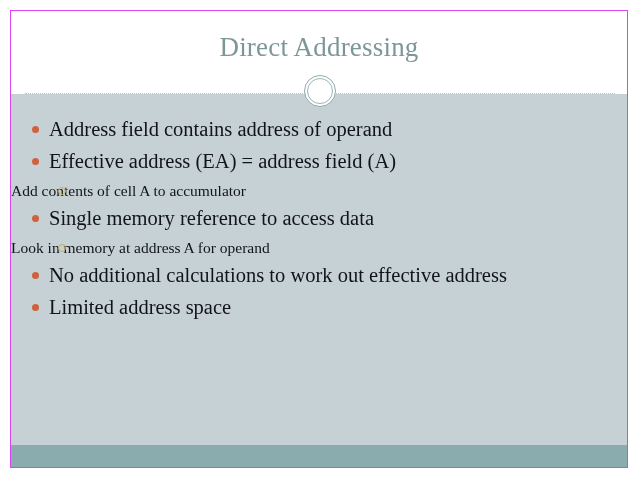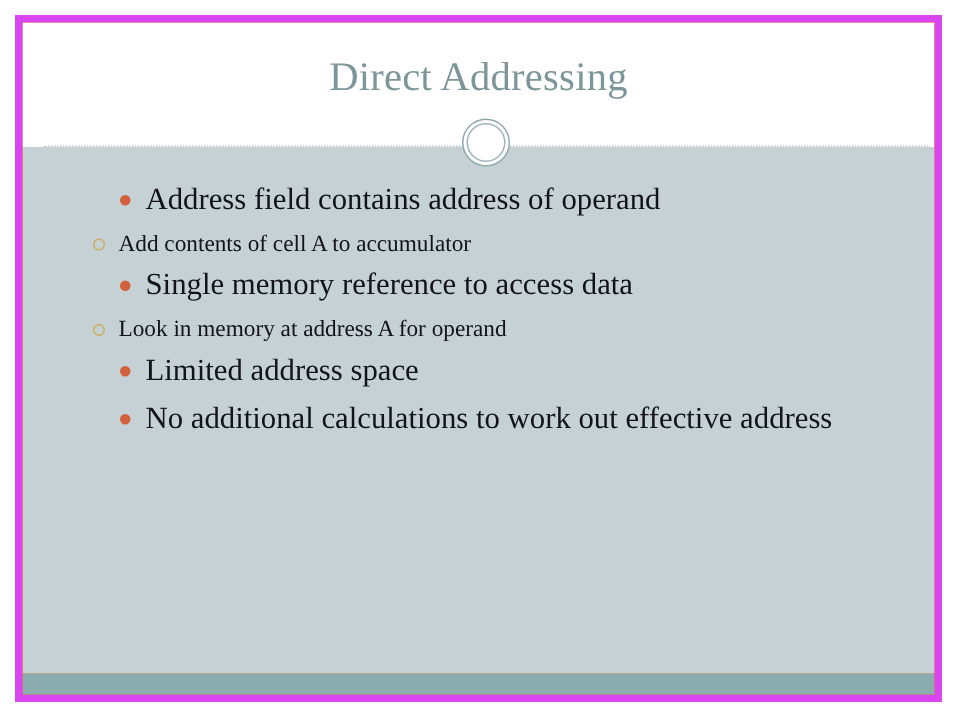--- a/index.html
+++ b/index.html
@@ -22,8 +22,8 @@
     width: 618px;
     height: 458px;
     box-sizing: border-box;
-    border: 5px solid #d946ef;
-    background: #f97316;
+    border: 1px solid #d946ef;
+    background: #eab308;
     overflow: hidden;
   }
 

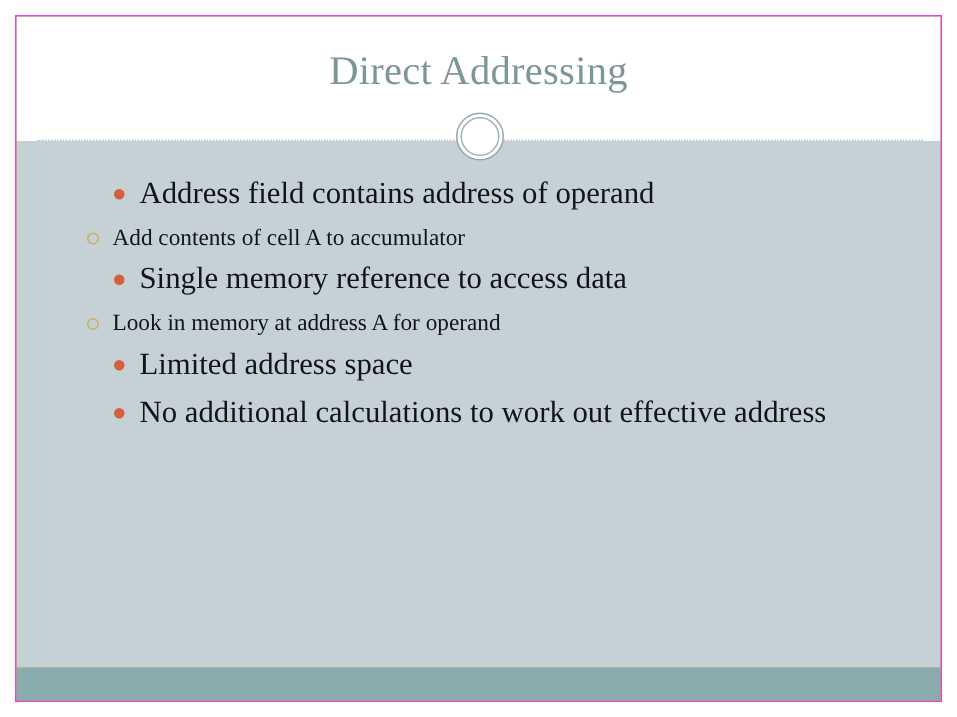--- a/index.html
+++ b/index.html
@@ -125,7 +125,6 @@
     font-size: 20.5px;
     line-height: 29px;
     margin-bottom: 3px;
-    margin-left: 44px;
   }
   .lvl1 .marker {
     position: absolute;

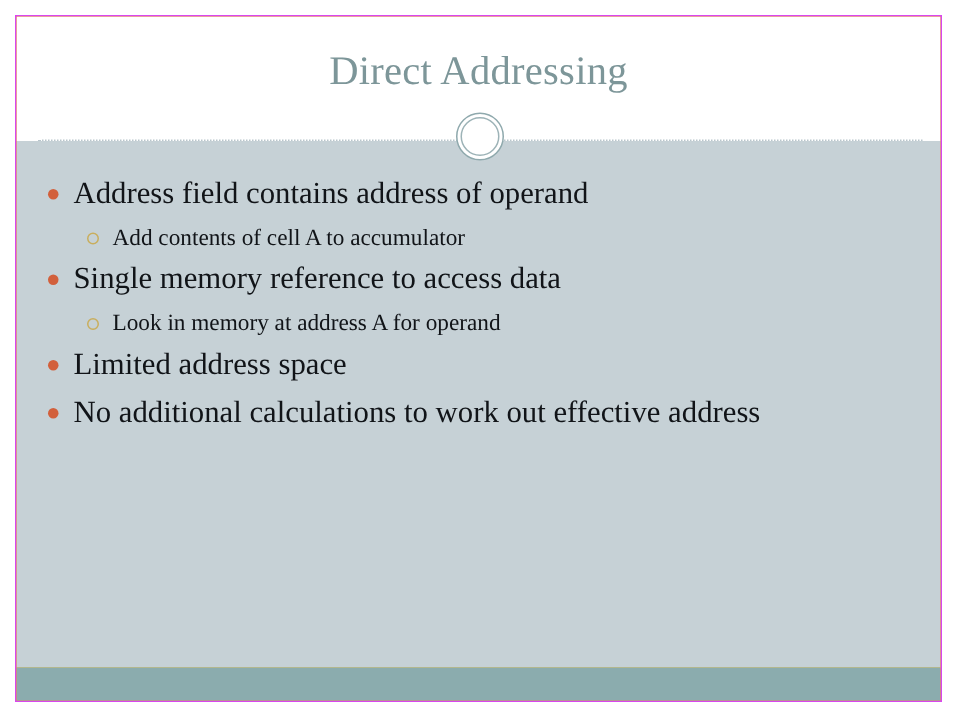--- a/index.html
+++ b/index.html
@@ -194,6 +194,10 @@
         <span class="marker"></span>
         <span class="bullet-text">Address field contains address of operand</span>
       </div>
+      <div class="bullet-row lvl1">
+        <span class="marker"></span>
+        <span class="bullet-text">Effective address (EA) = address field (A)</span>
+      </div>
       <div class="bullet-row lvl2">
         <span class="marker"></span>
         <span class="bullet-text">Add contents of cell A to accumulator</span>

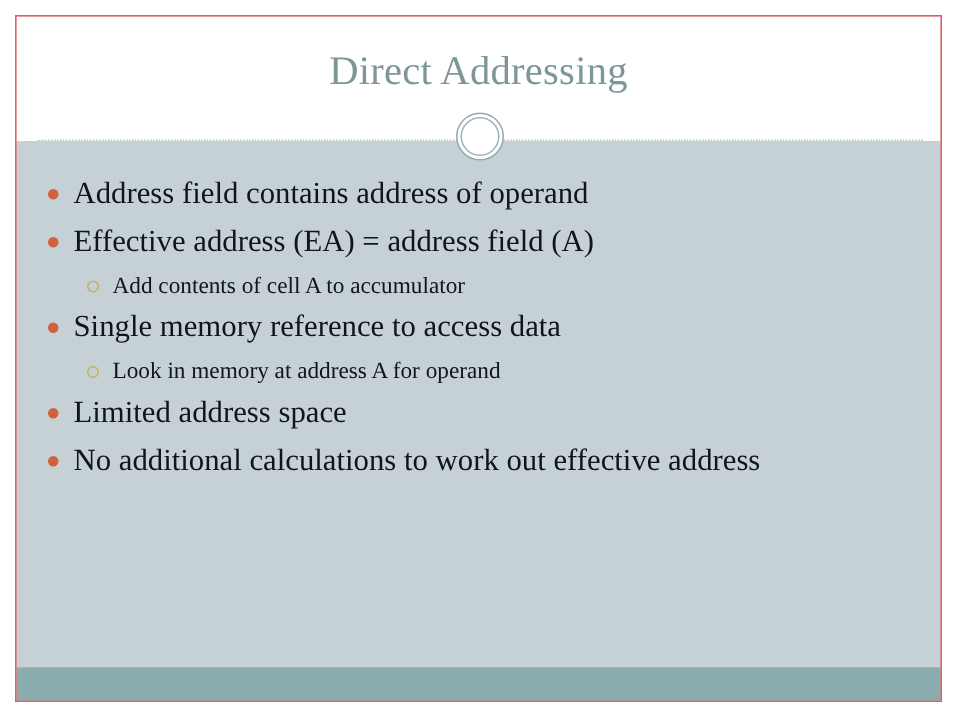--- a/index.html
+++ b/index.html
@@ -138,7 +138,6 @@
 
   
   .lvl2 {
-    padding-left: 64px;
     padding-right: 40px;
     font-size: 15.5px;
     line-height: 24px;

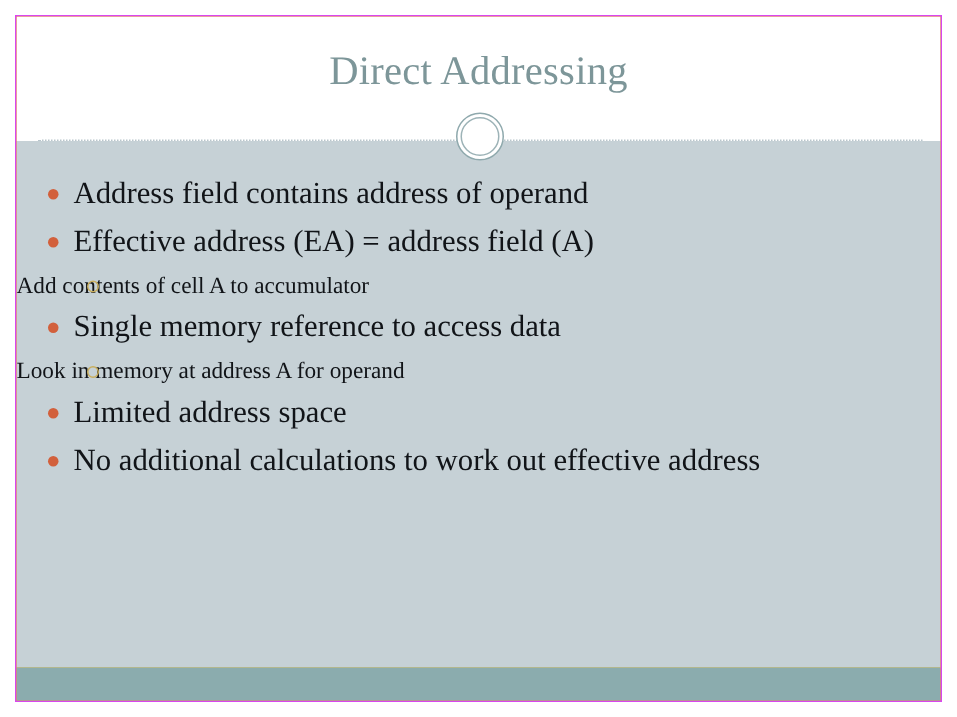--- a/index.html
+++ b/index.html
@@ -211,12 +211,12 @@
       </div>
       <div class="bullet-row lvl1">
         <span class="marker"></span>
+        <span class="bullet-text">No additional calculations to work out effective address</span>
+      </div>
+      <div class="bullet-row lvl1">
+        <span class="marker"></span>
         <span class="bullet-text">Limited address space</span>
       </div>
-      <div class="bullet-row lvl1">
-        <span class="marker"></span>
-        <span class="bullet-text">No additional calculations to work out effective address</span>
-      </div>
     </div>
 
   <div class="bottom-bar"></div>

